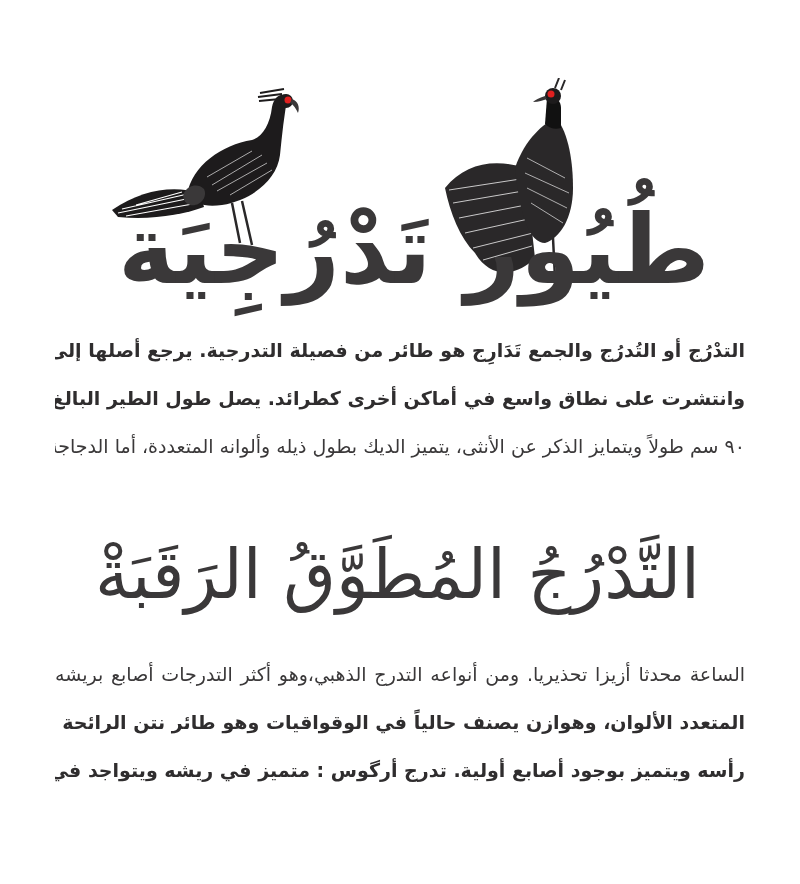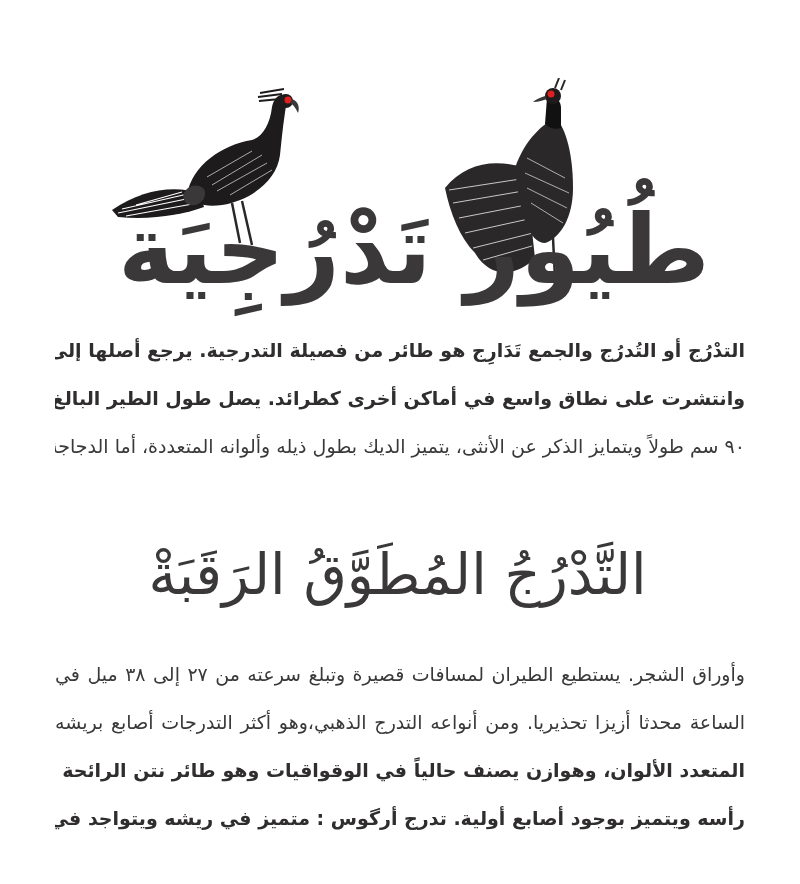--- a/index.html
+++ b/index.html
@@ -86,7 +86,7 @@
       right: 45px;
       top: 520px;
       height: 110px;
-      font-size: 56px;
+      font-size: 68px;
       line-height: 110px;
       font-weight: normal;
       text-align: center;

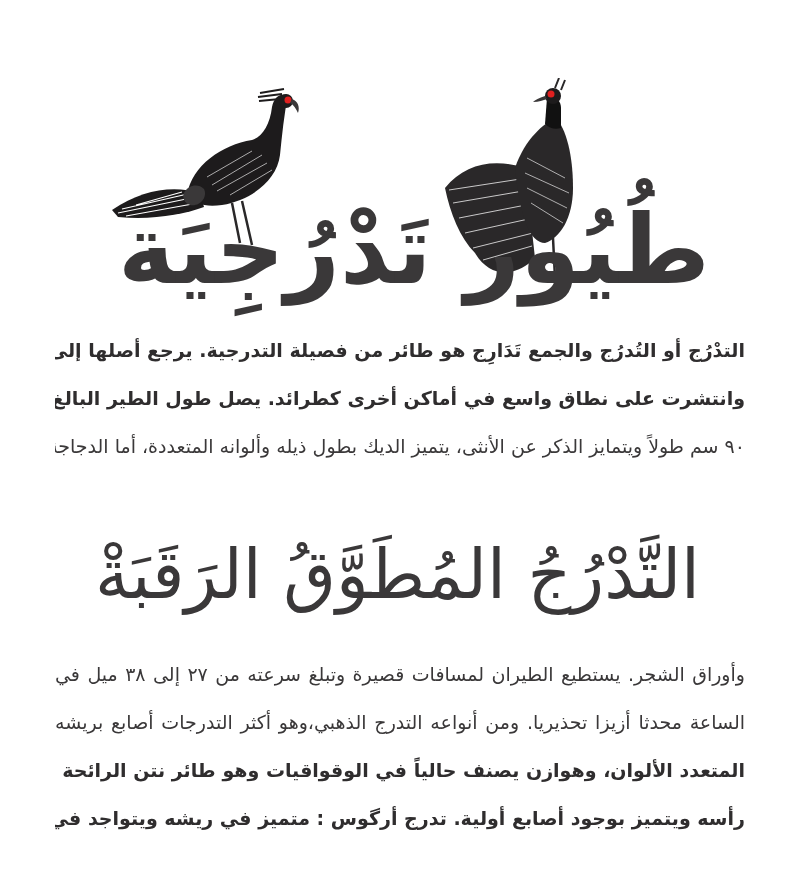--- a/index.html
+++ b/index.html
@@ -151,7 +151,6 @@
   <div class="subhead">التَّدْرُجُ المُطَوَّقُ الرَقَبَةْ</div>
 
   <div class="para para-2">
-    <span class="line regular">وأوراق الشجر. يستطيع الطيران لمسافات قصيرة وتبلغ سرعته من ٢٧ إلى ٣٨ ميل في</span>
     <span class="line regular">الساعة محدثا أزيزا تحذيريا. ومن أنواعه التدرج الذهبي،وهو أكثر التدرجات أصابع بريشه</span>
     <span class="line bold">المتعدد الألوان، وهوازن يصنف حالياً في الوقواقيات وهو طائر نتن الرائحة وله ريش فوق</span>
     <span class="line bold">رأسه ويتميز بوجود أصابع أولية. تدرج أرگوس : متميز في ريشه ويتواجد في ماليزيا و</span>

